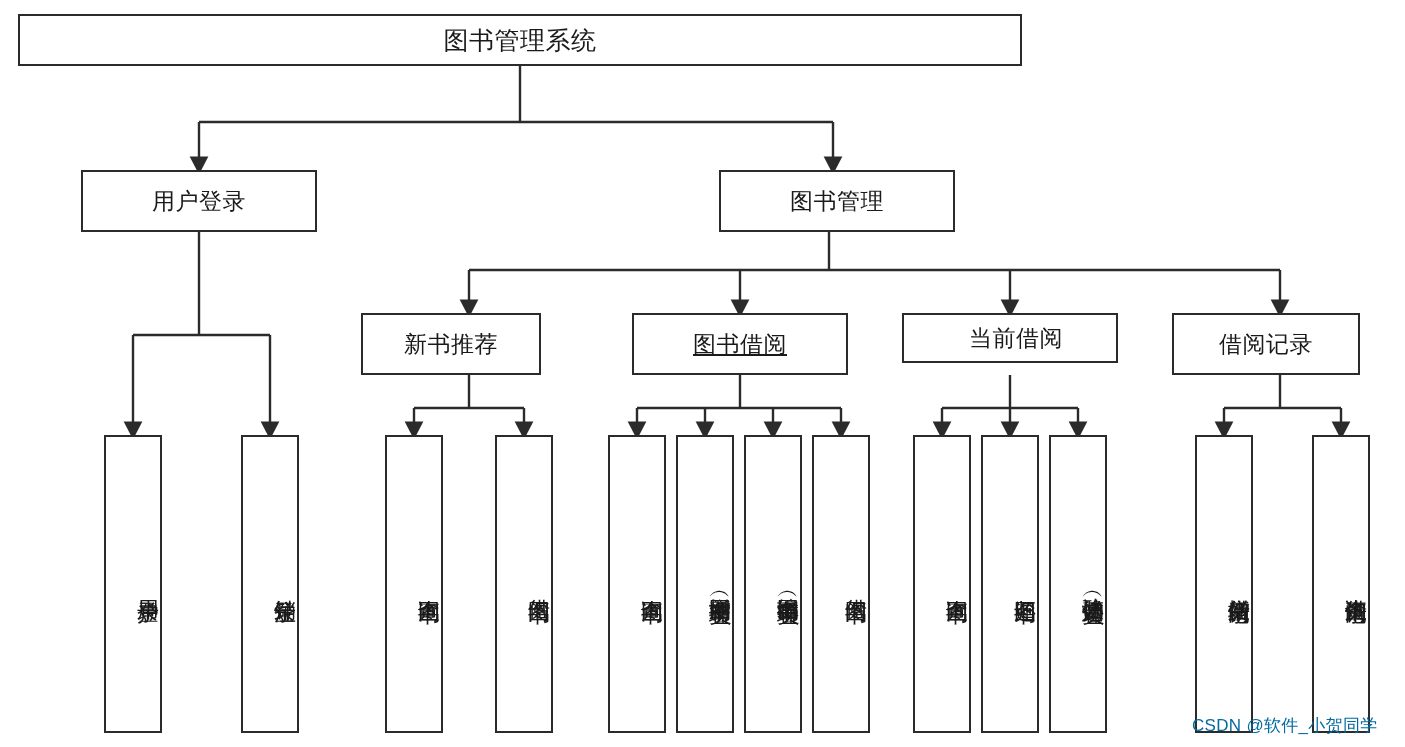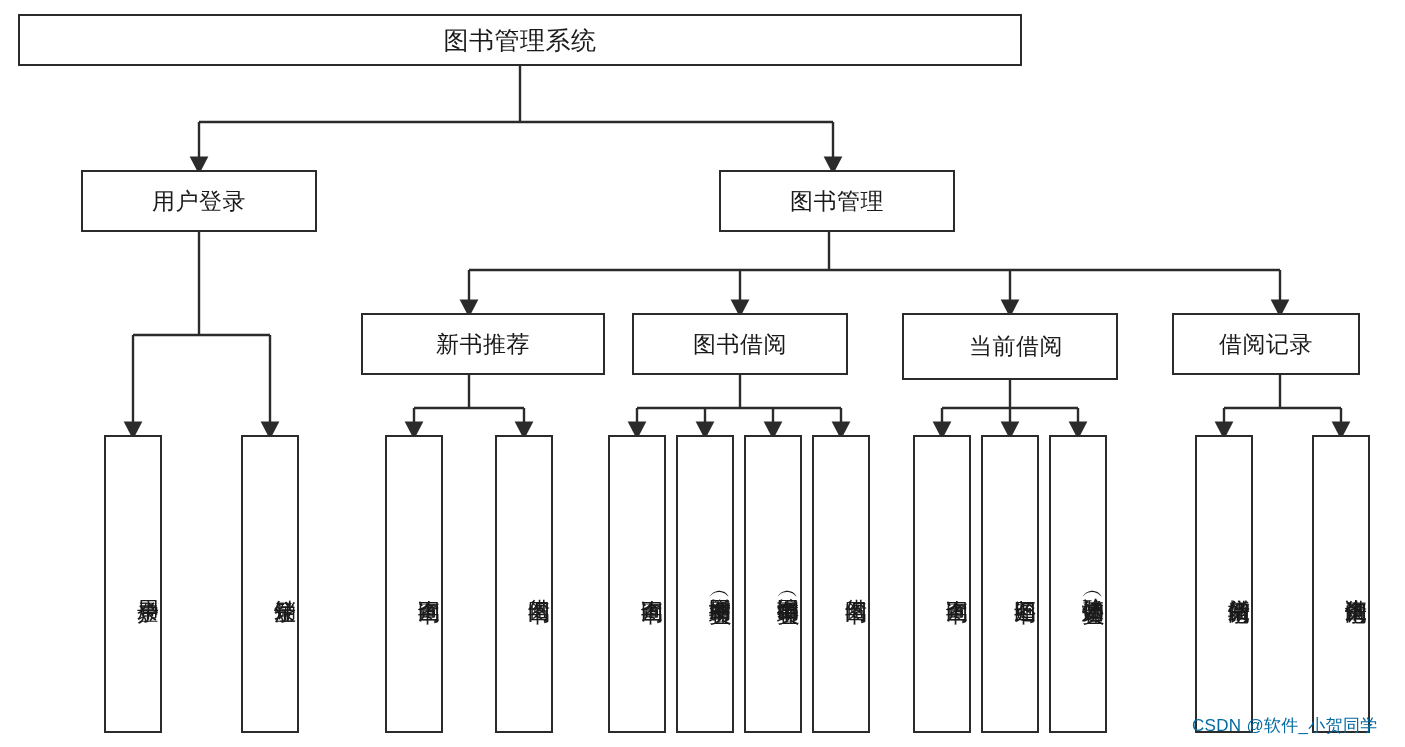--- a/index.html
+++ b/index.html
@@ -131,7 +131,7 @@
     <span>图书管理</span>
   </div>
 
-  <div class="node horiz" style="left:361px; top:313px; width:244px; height:62px;">
+  <div class="node horiz" style="left:361px; top:313px; width:180px; height:62px;">
     <span>新书推荐</span>
   </div>
   <div class="node horiz" style="left:632px; top:313px; width:216px; height:62px;">

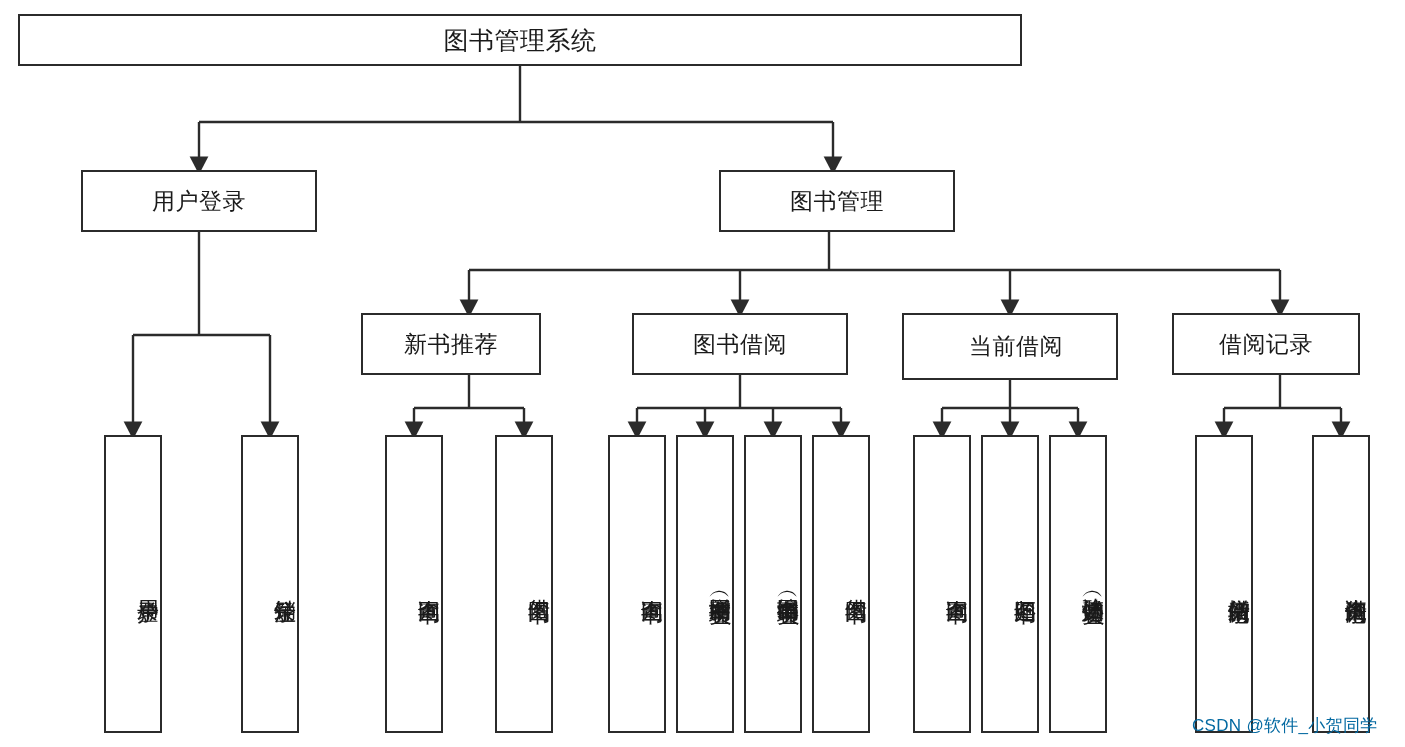--- a/index.html
+++ b/index.html
@@ -134,7 +134,7 @@
   <div class="node horiz" style="left:361px; top:313px; width:180px; height:62px;">
     <span>新书推荐</span>
   </div>
-  <div class="node horiz" style="left:632px; top:313px; width:216px; height:62px;">
+  <div class="node horiz" style="left:632px; top:313px; width:216px; height:62px;text-decoration:underline;">
     <span>图书借阅</span>
   </div>
   <div class="node horiz" style="left:902px; top:313px; width:216px; height:67px;padding-left:12px;">

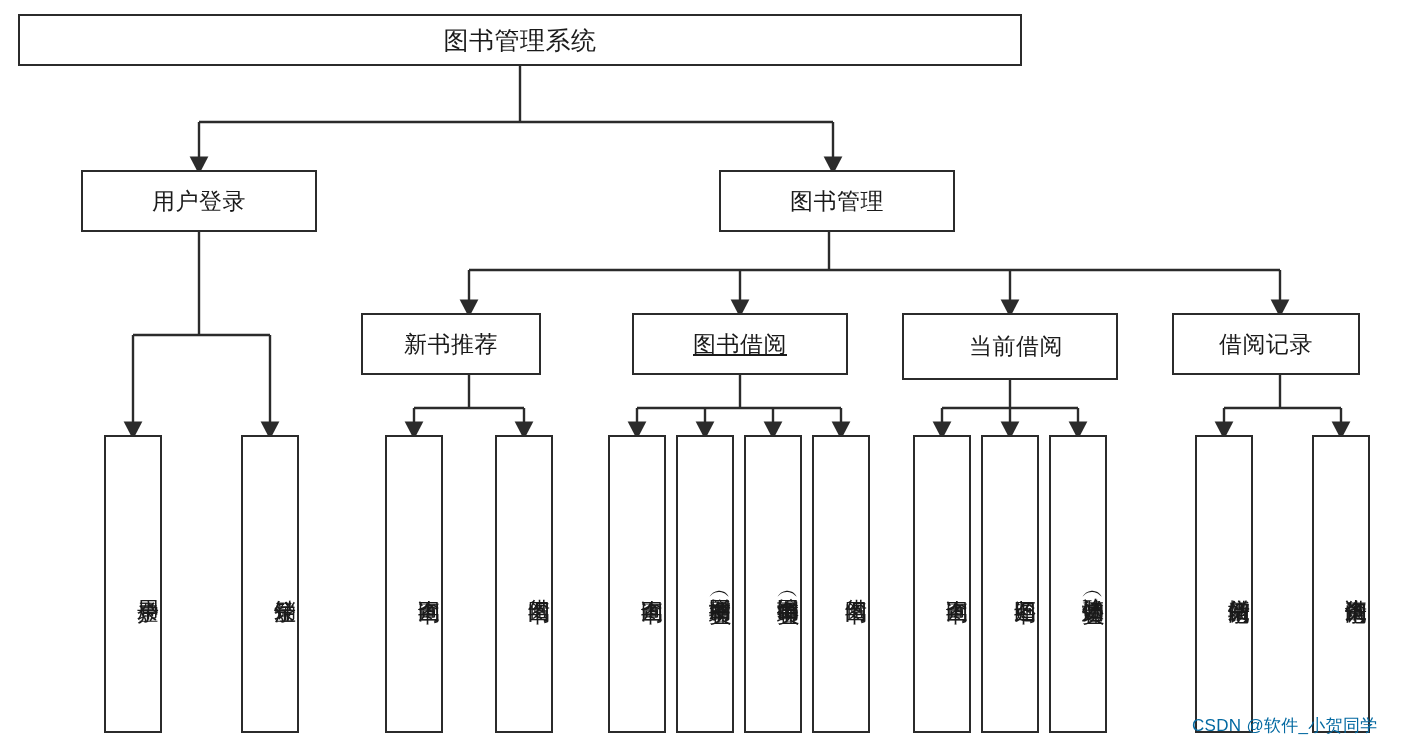--- a/index.html
+++ b/index.html
@@ -137,7 +137,7 @@
   <div class="node horiz" style="left:632px; top:313px; width:216px; height:62px;text-decoration:underline;">
     <span>图书借阅</span>
   </div>
-  <div class="node horiz" style="left:902px; top:313px; width:216px; height:67px;padding-left:12px;">
+  <div class="node horiz" style="left:902px; top:313px; width:216px; height:50px;padding-left:12px;">
     <span>当前借阅</span>
   </div>
   <div class="node horiz" style="left:1172px; top:313px; width:188px; height:62px;">

